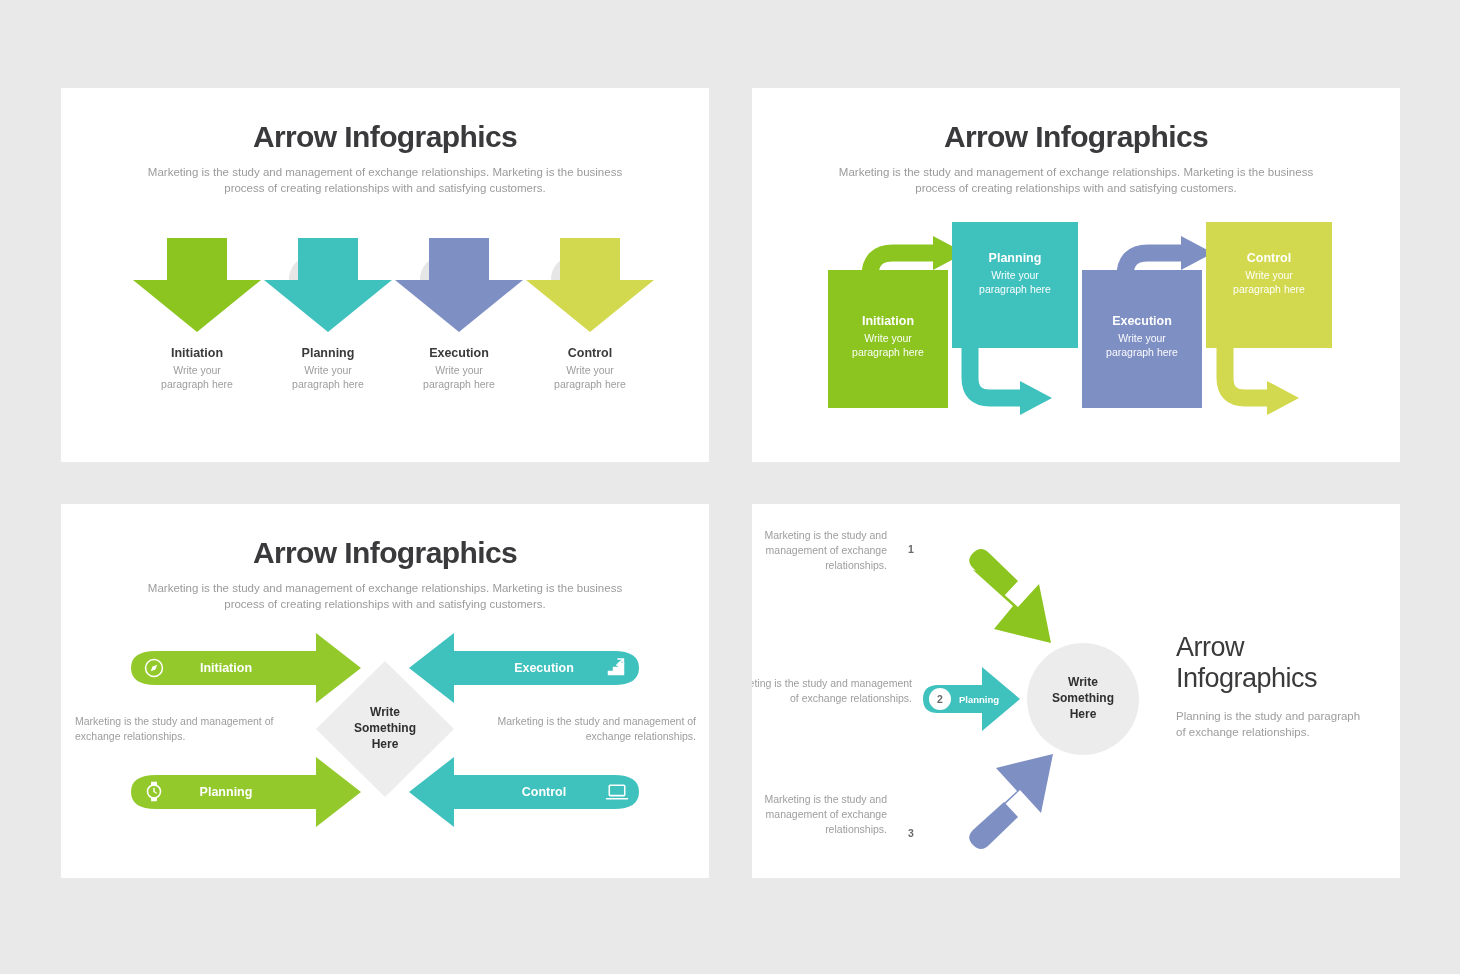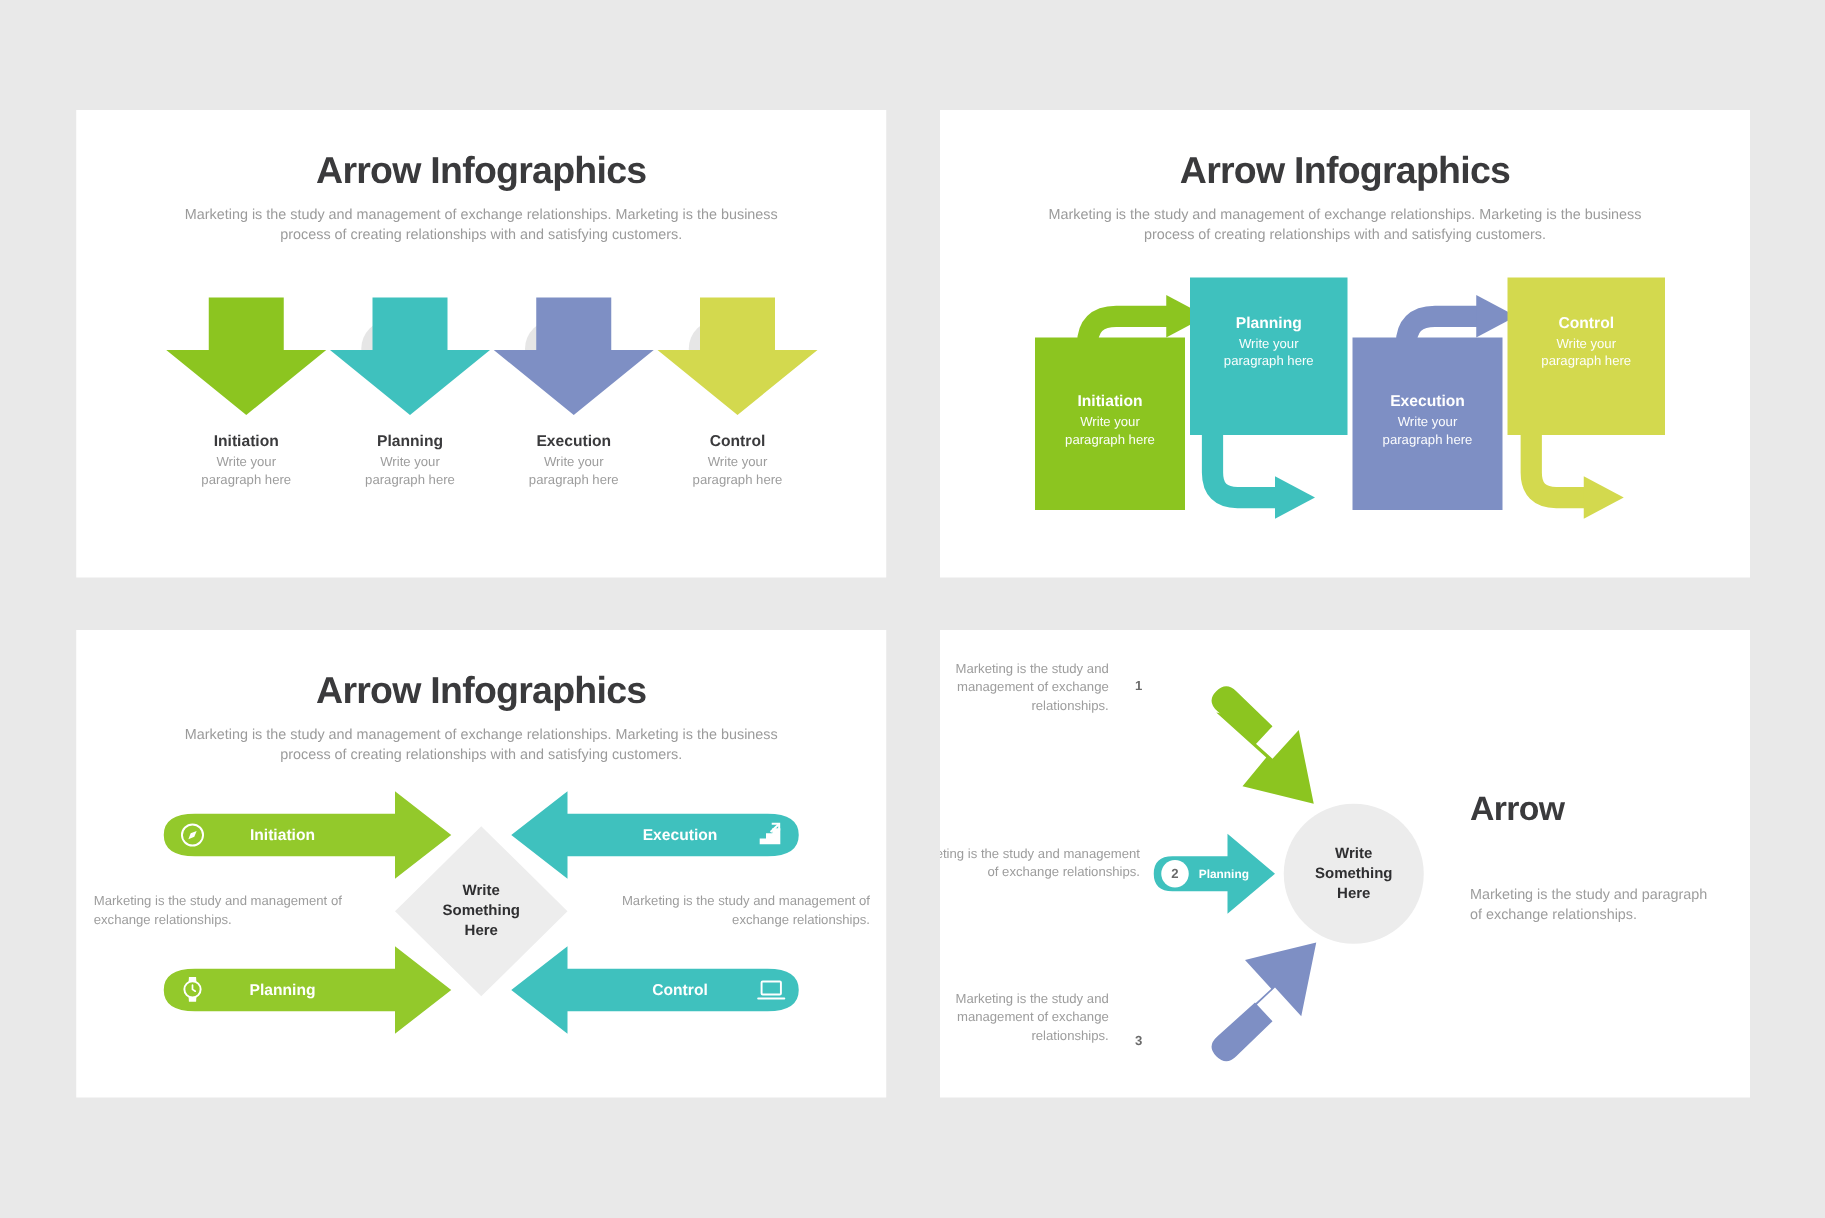--- a/index.html
+++ b/index.html
@@ -89,7 +89,7 @@
     color:#2f2f31;line-height:16px;
   }
   .c4title{
-    position:absolute;font-size:27px;font-weight:bold;color:#3a3a3c;
+    position:absolute;font-size:27px;font-weight:normal;color:#3a3a3c;
     line-height:31px;letter-spacing:-0.5px;
   }
   .c4sub{

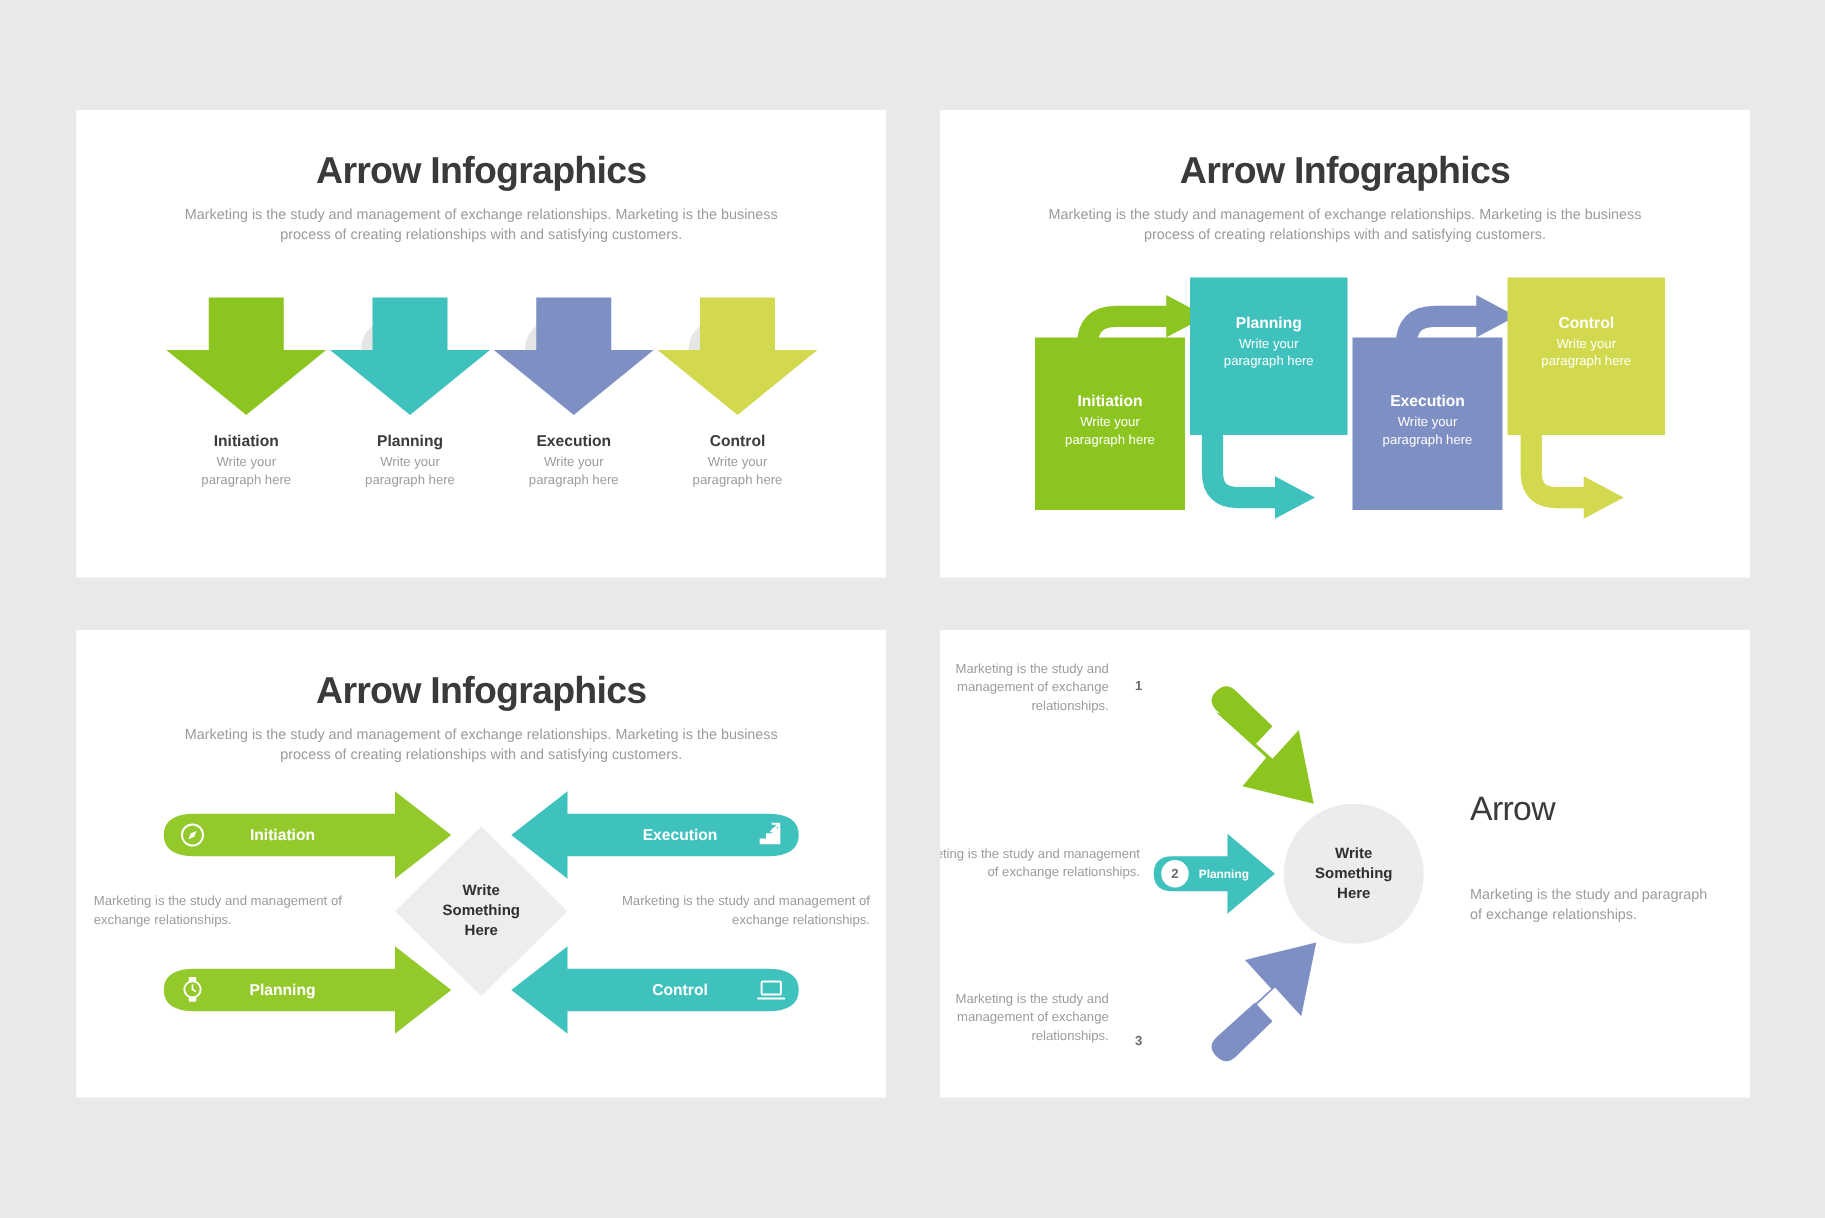--- a/index.html
+++ b/index.html
@@ -402,6 +402,7 @@
 
     <div class="c4title" style="left:424px;top:128px;width:210px;">
       <div>Arrow</div>
+      <div>Infographics</div>
     </div>
     <div class="c4sub" style="left:424px;top:204px;width:190px;">
       <span>Marketing is the study and</span>

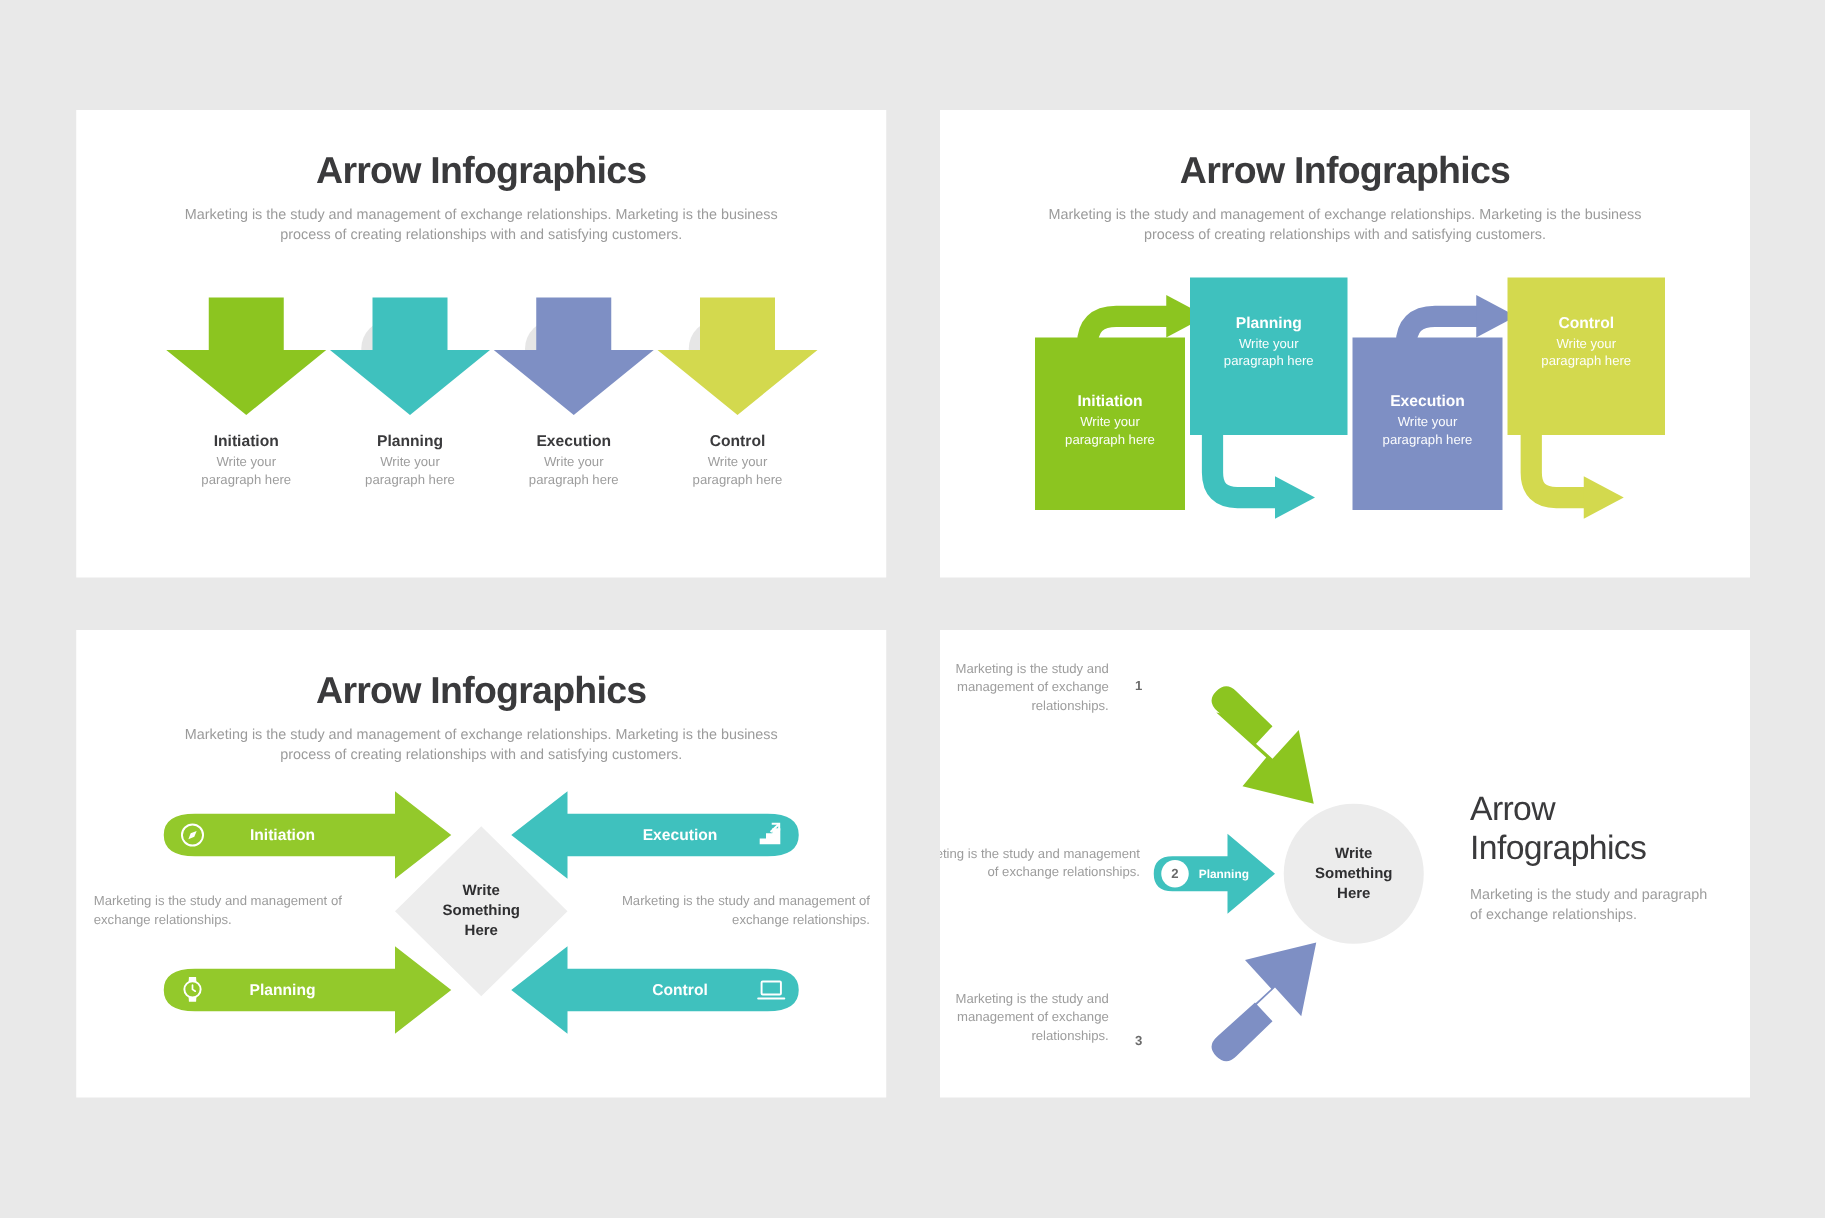--- a/index.html
+++ b/index.html
@@ -405,7 +405,7 @@
       <div>Infographics</div>
     </div>
     <div class="c4sub" style="left:424px;top:204px;width:190px;">
-      <span>Marketing is the study and</span>
+      <span>Planning is the study and</span>
       <span>paragraph of exchange</span>
       <span>relationships.</span>
     </div>

